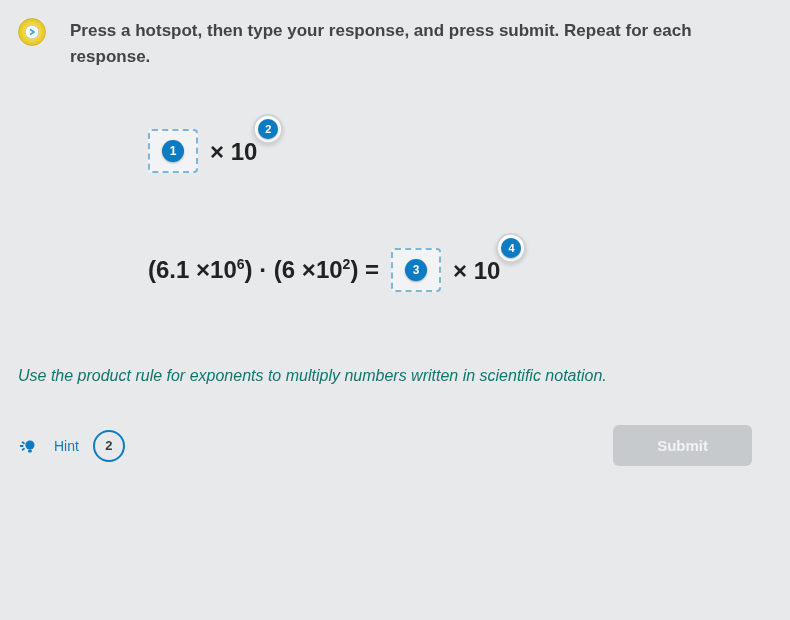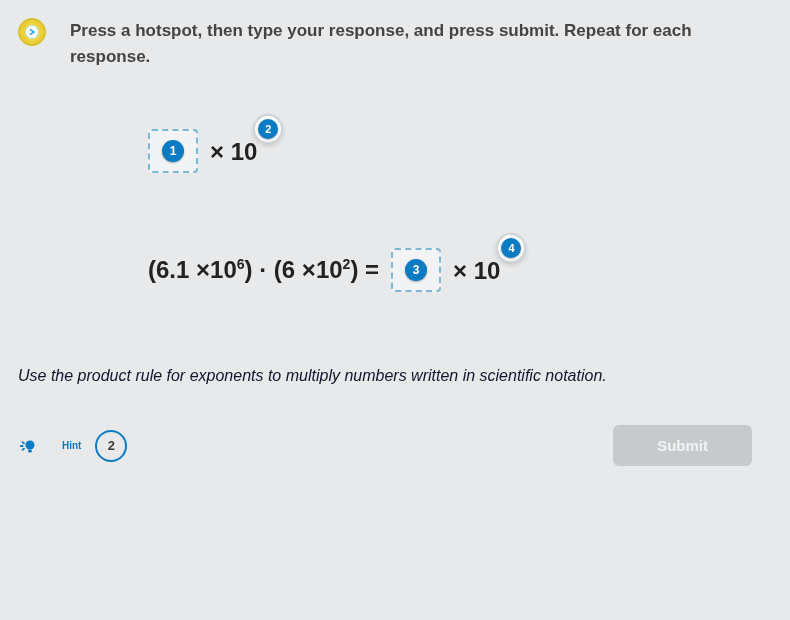--- a/index.html
+++ b/index.html
@@ -103,7 +103,7 @@
     .hint-text {
       font-style: italic;
       font-size: 16px;
-      color: #0f172a;
+      color: #0f766e;
       margin-top: 14px;
       margin-bottom: 40px;
     }

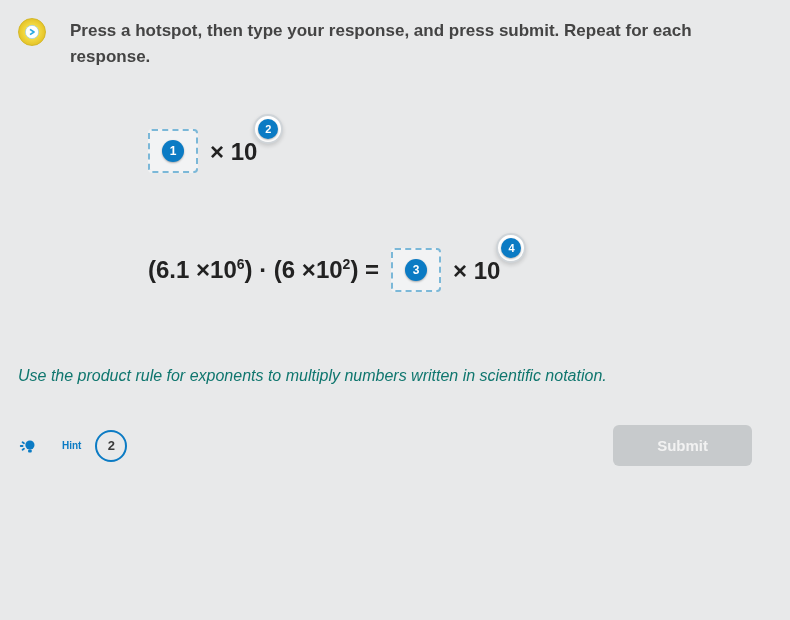--- a/index.html
+++ b/index.html
@@ -127,10 +127,9 @@
       color: #0b7bc4;
     }
     .hint-label {
-      font-size: 10px;
-      font-weight: 700;
+      font-size: 14px;
+      font-weight: 400;
       color: #0b7bc4;
-      margin-left: 8px;
     }
     .hint-count {
       width: 32px;

